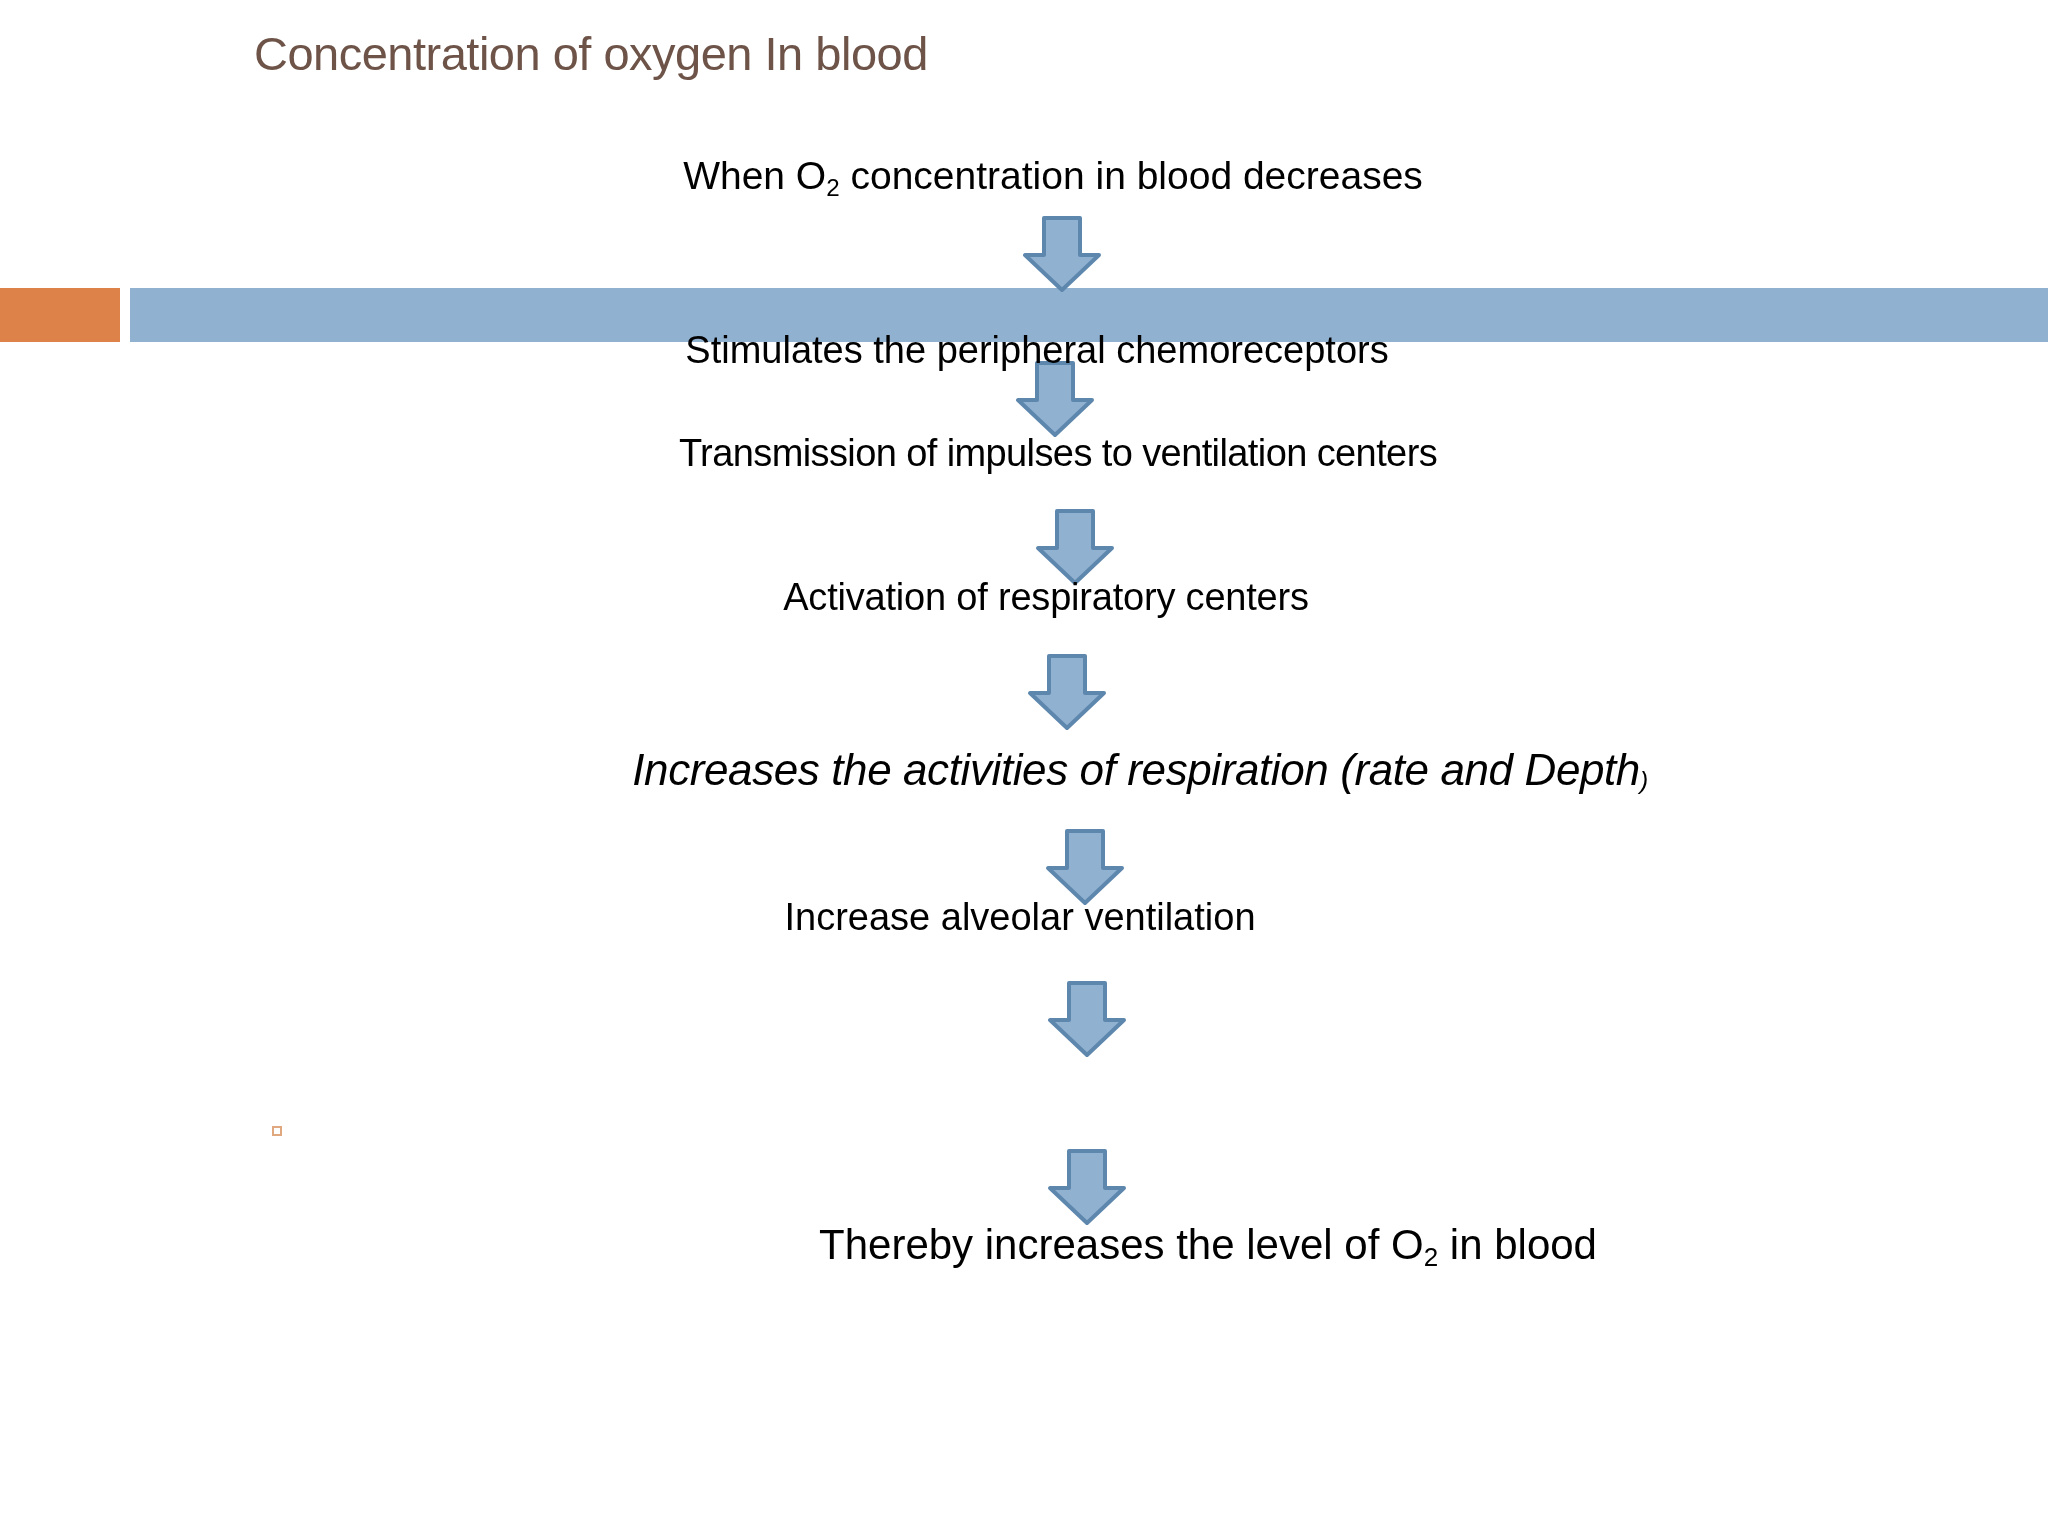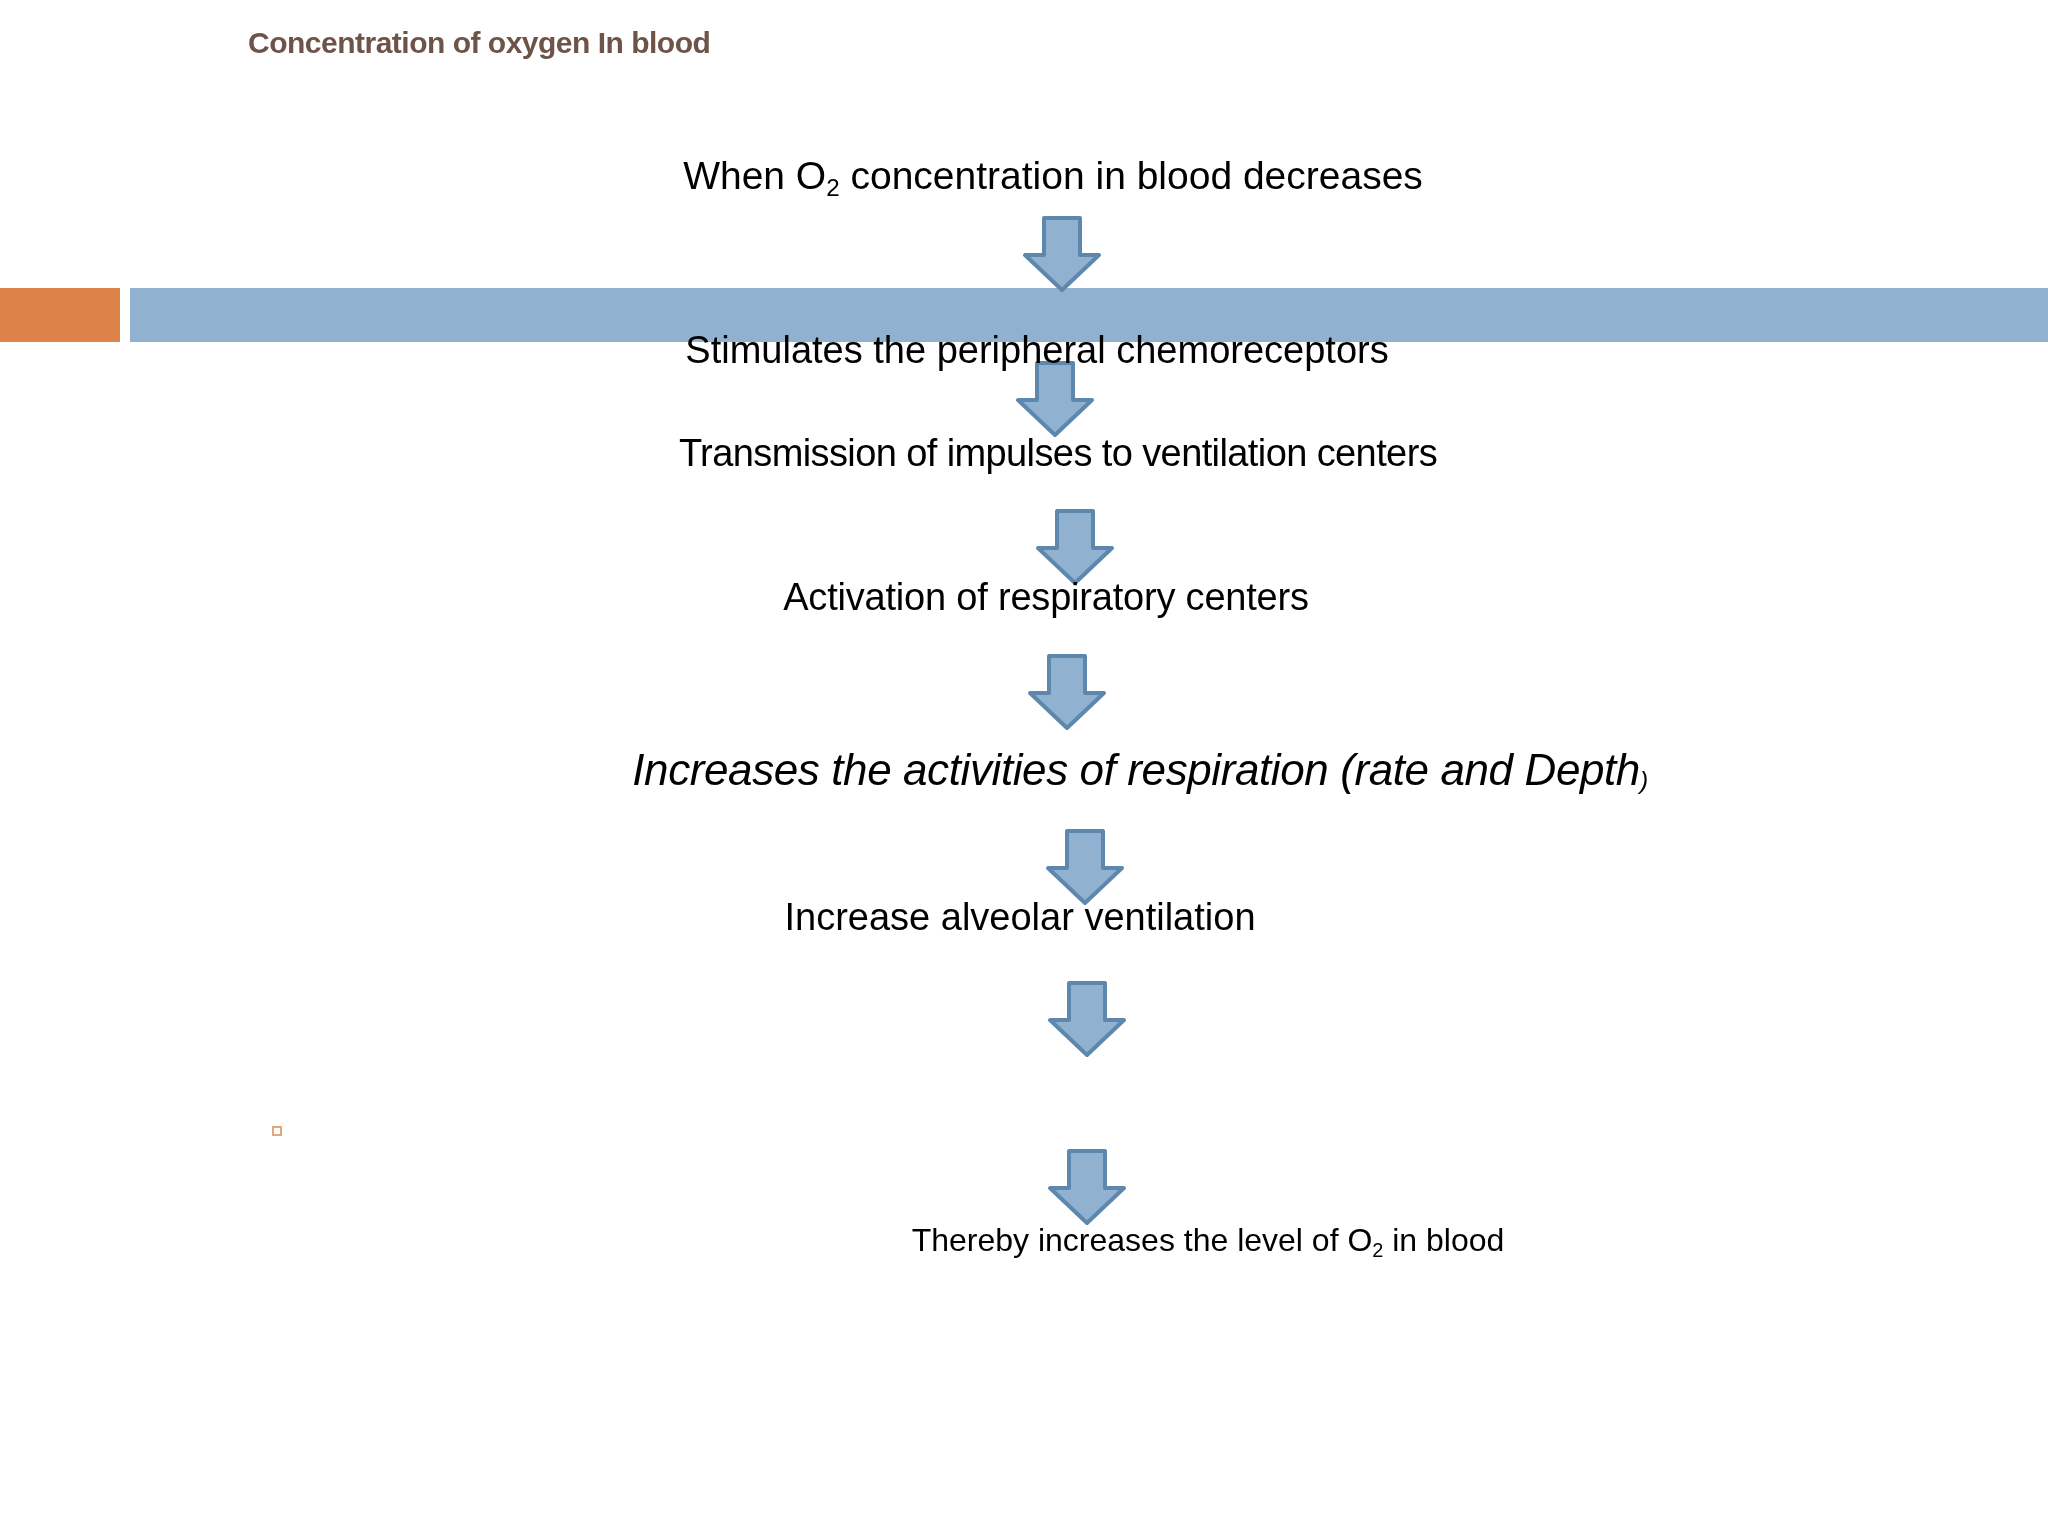--- a/index.html
+++ b/index.html
@@ -29,10 +29,10 @@
   
   #slide-title {
     position: absolute;
-    left: 248px;
+    left: 254px;
     top: 26px;
-    font-size: 30px;
-    font-weight: bold;
+    font-size: 47px;
+    font-weight: normal;
     letter-spacing: -0.5px;
     color: #6E5448;
     white-space: nowrap;

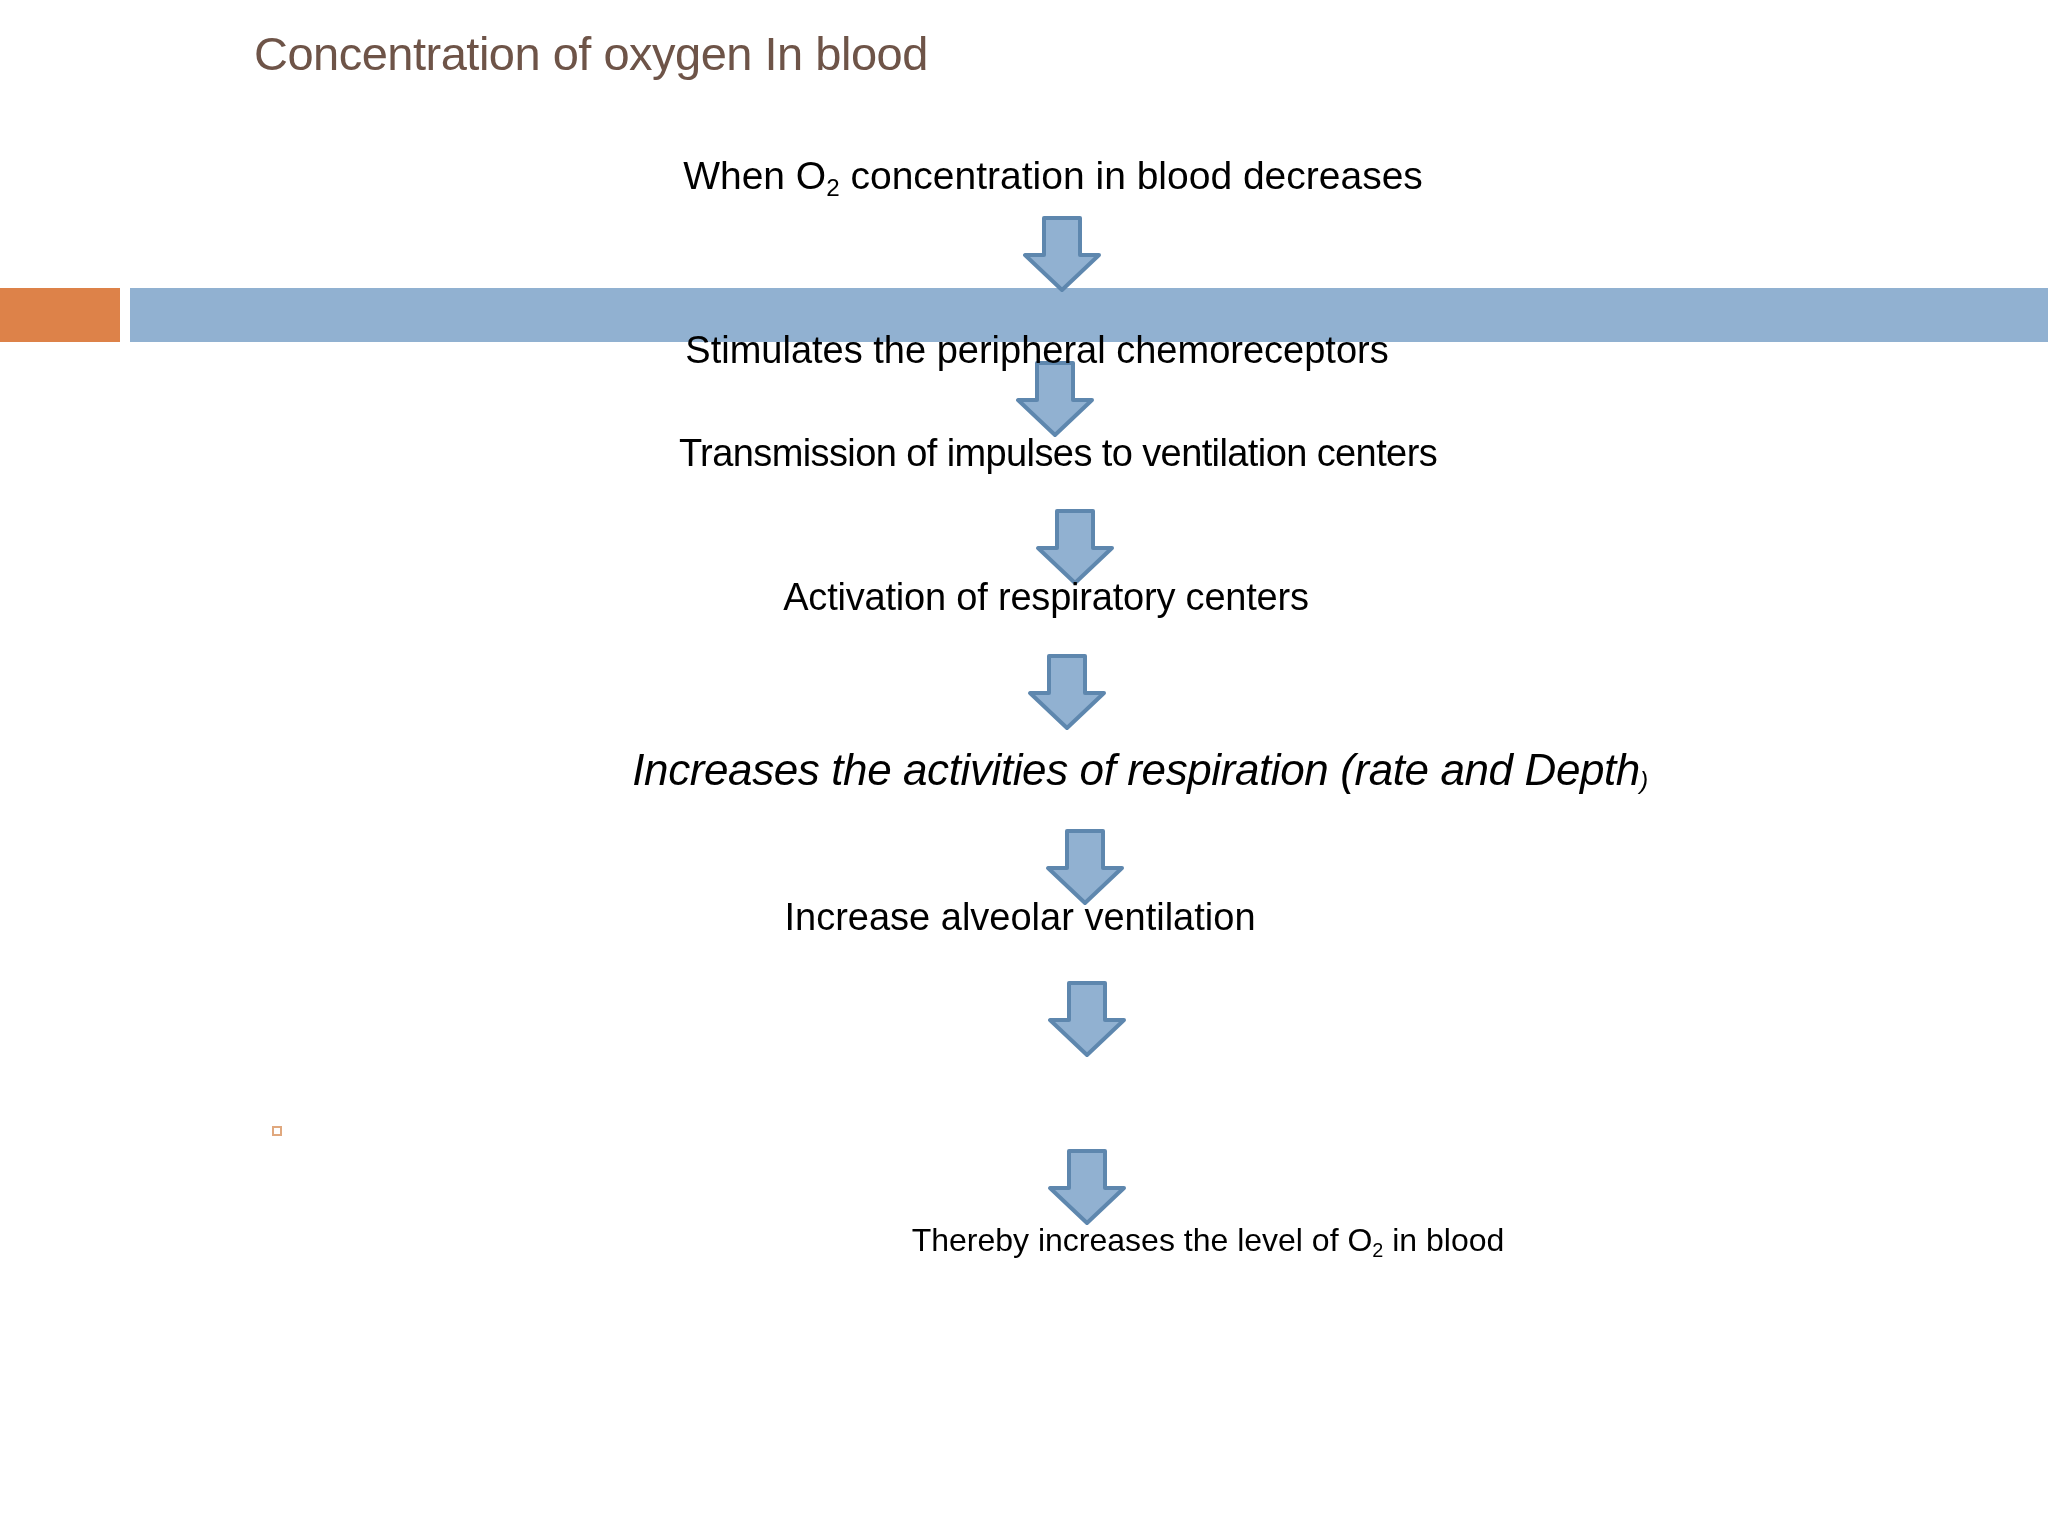--- a/index.html
+++ b/index.html
@@ -87,7 +87,7 @@
   #row-4 { left: 1140px; top: 748px; font-size: 44px; letter-spacing: -0.4px; font-style: italic; }
   #row-5 { left: 1020px; top: 898px; font-size: 38px; }
   #row-6 { left: 1138px; top: 1063px; font-size: 38px; }
-  #row-7 { left: 1208px; top: 1224px; font-size: 32px; }
+  #row-7 { left: 1208px; top: 1224px; font-size: 42px; }
 
   
   .flow-arrow {

